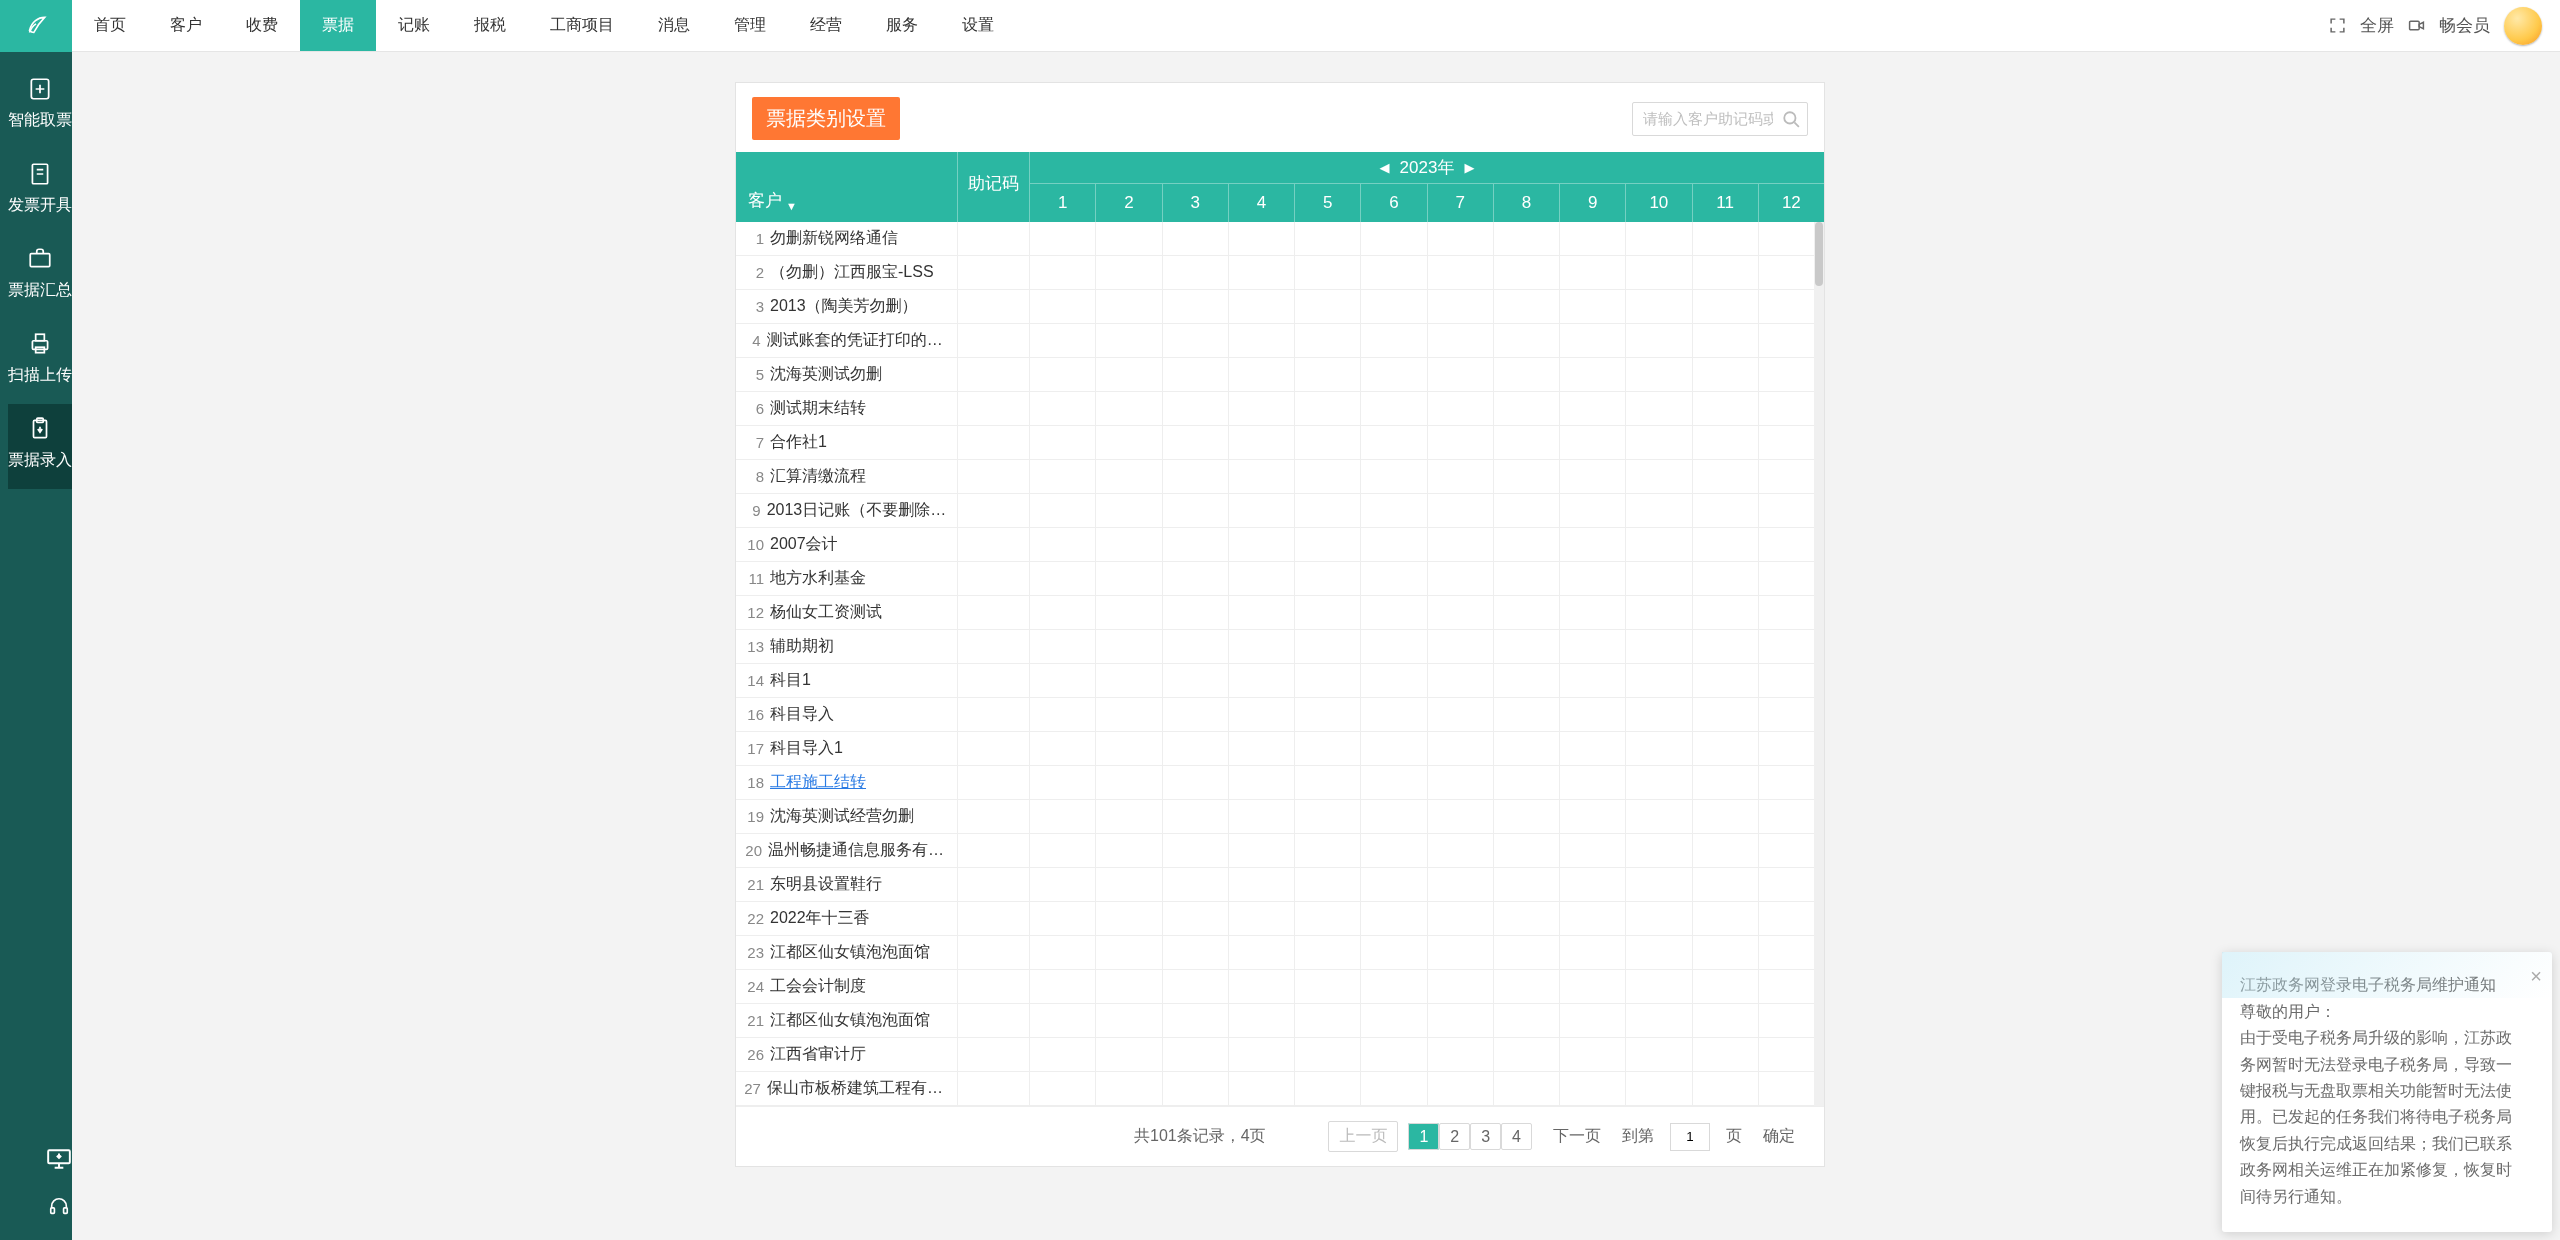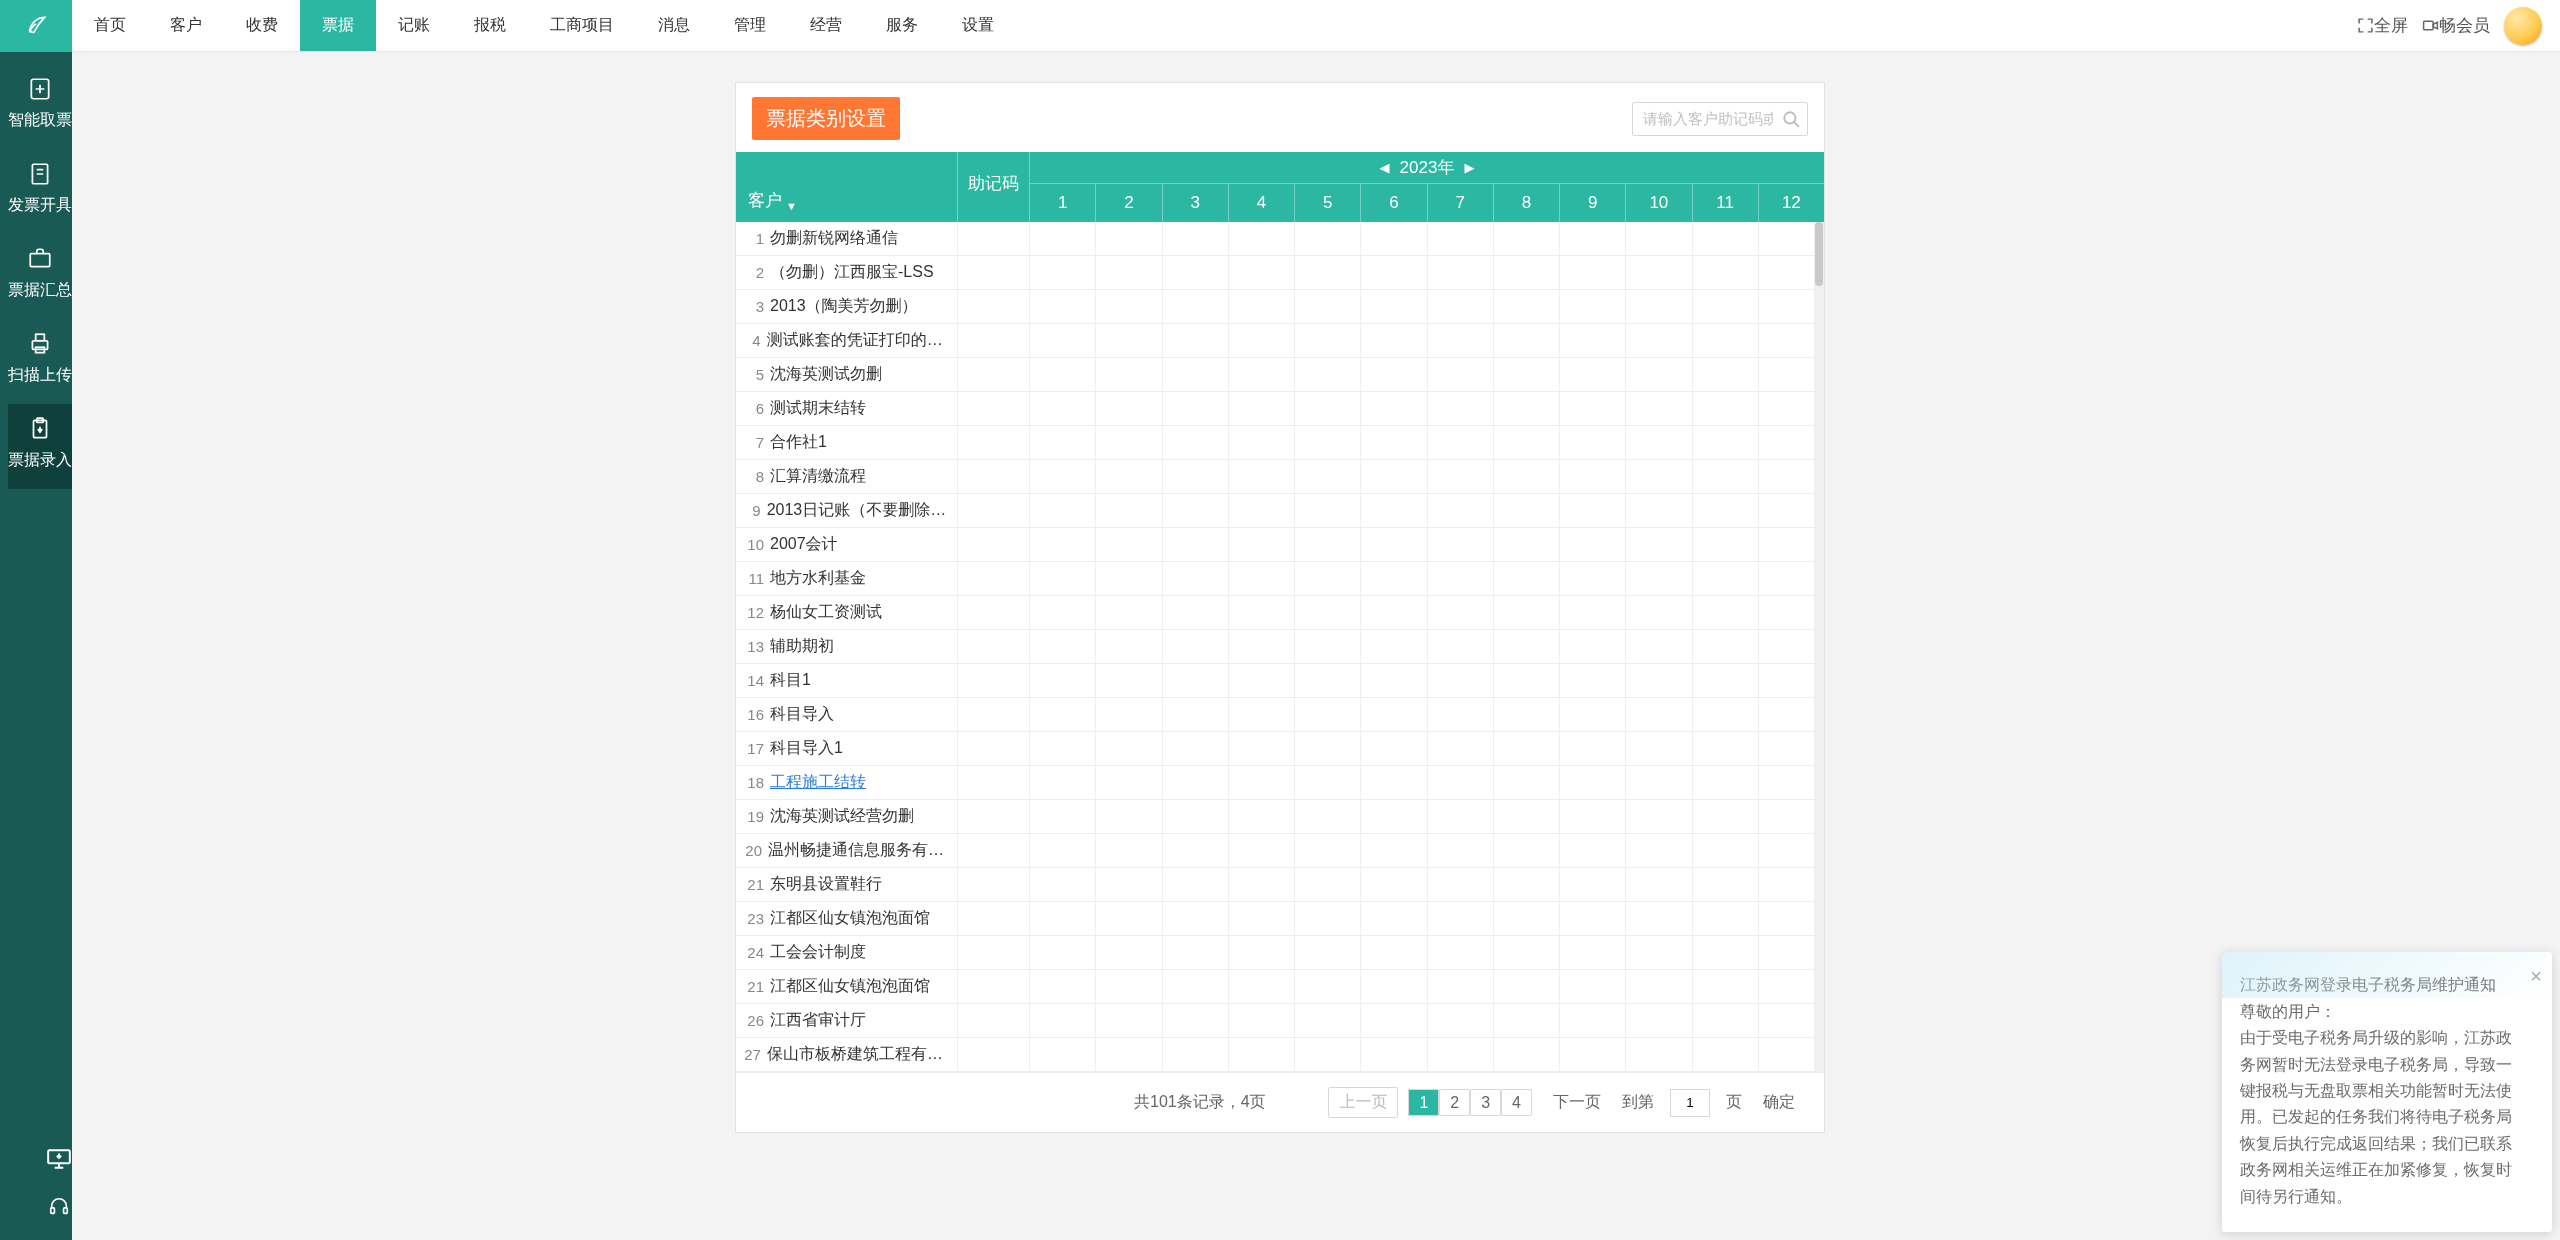--- a/index.html
+++ b/index.html
@@ -12,7 +12,7 @@
   .top-nav-item { padding:8px 22px; display:flex; align-items:center; font-size:16px; color:#333; cursor:pointer; }
   .top-nav-item.active { background:#2bb7a2; color:#fff; }
   .top-right { margin-left:auto; display:flex; align-items:center; gap:14px; padding-right:18px; font-size:17px; color:#555;}
-  .top-right .tr-item { display:flex; align-items:center; gap:0; cursor:pointer;}
+  .top-right .tr-item { display:flex; align-items:center; gap:14px; cursor:pointer;}
   .avatar { width:38px; height:38px; border-radius:50%; background:radial-gradient(circle at 35% 30%, #ffe9a8, #ffc94a 60%, #f7931e); box-shadow:0 1px 2px rgba(0,0,0,.3);}
 
   .sidebar { position:absolute; top:52px; left:0; bottom:0; width:72px; background:#195a55; display:flex; flex-direction:column; align-items:flex-end; padding-top:12px; z-index:5;}

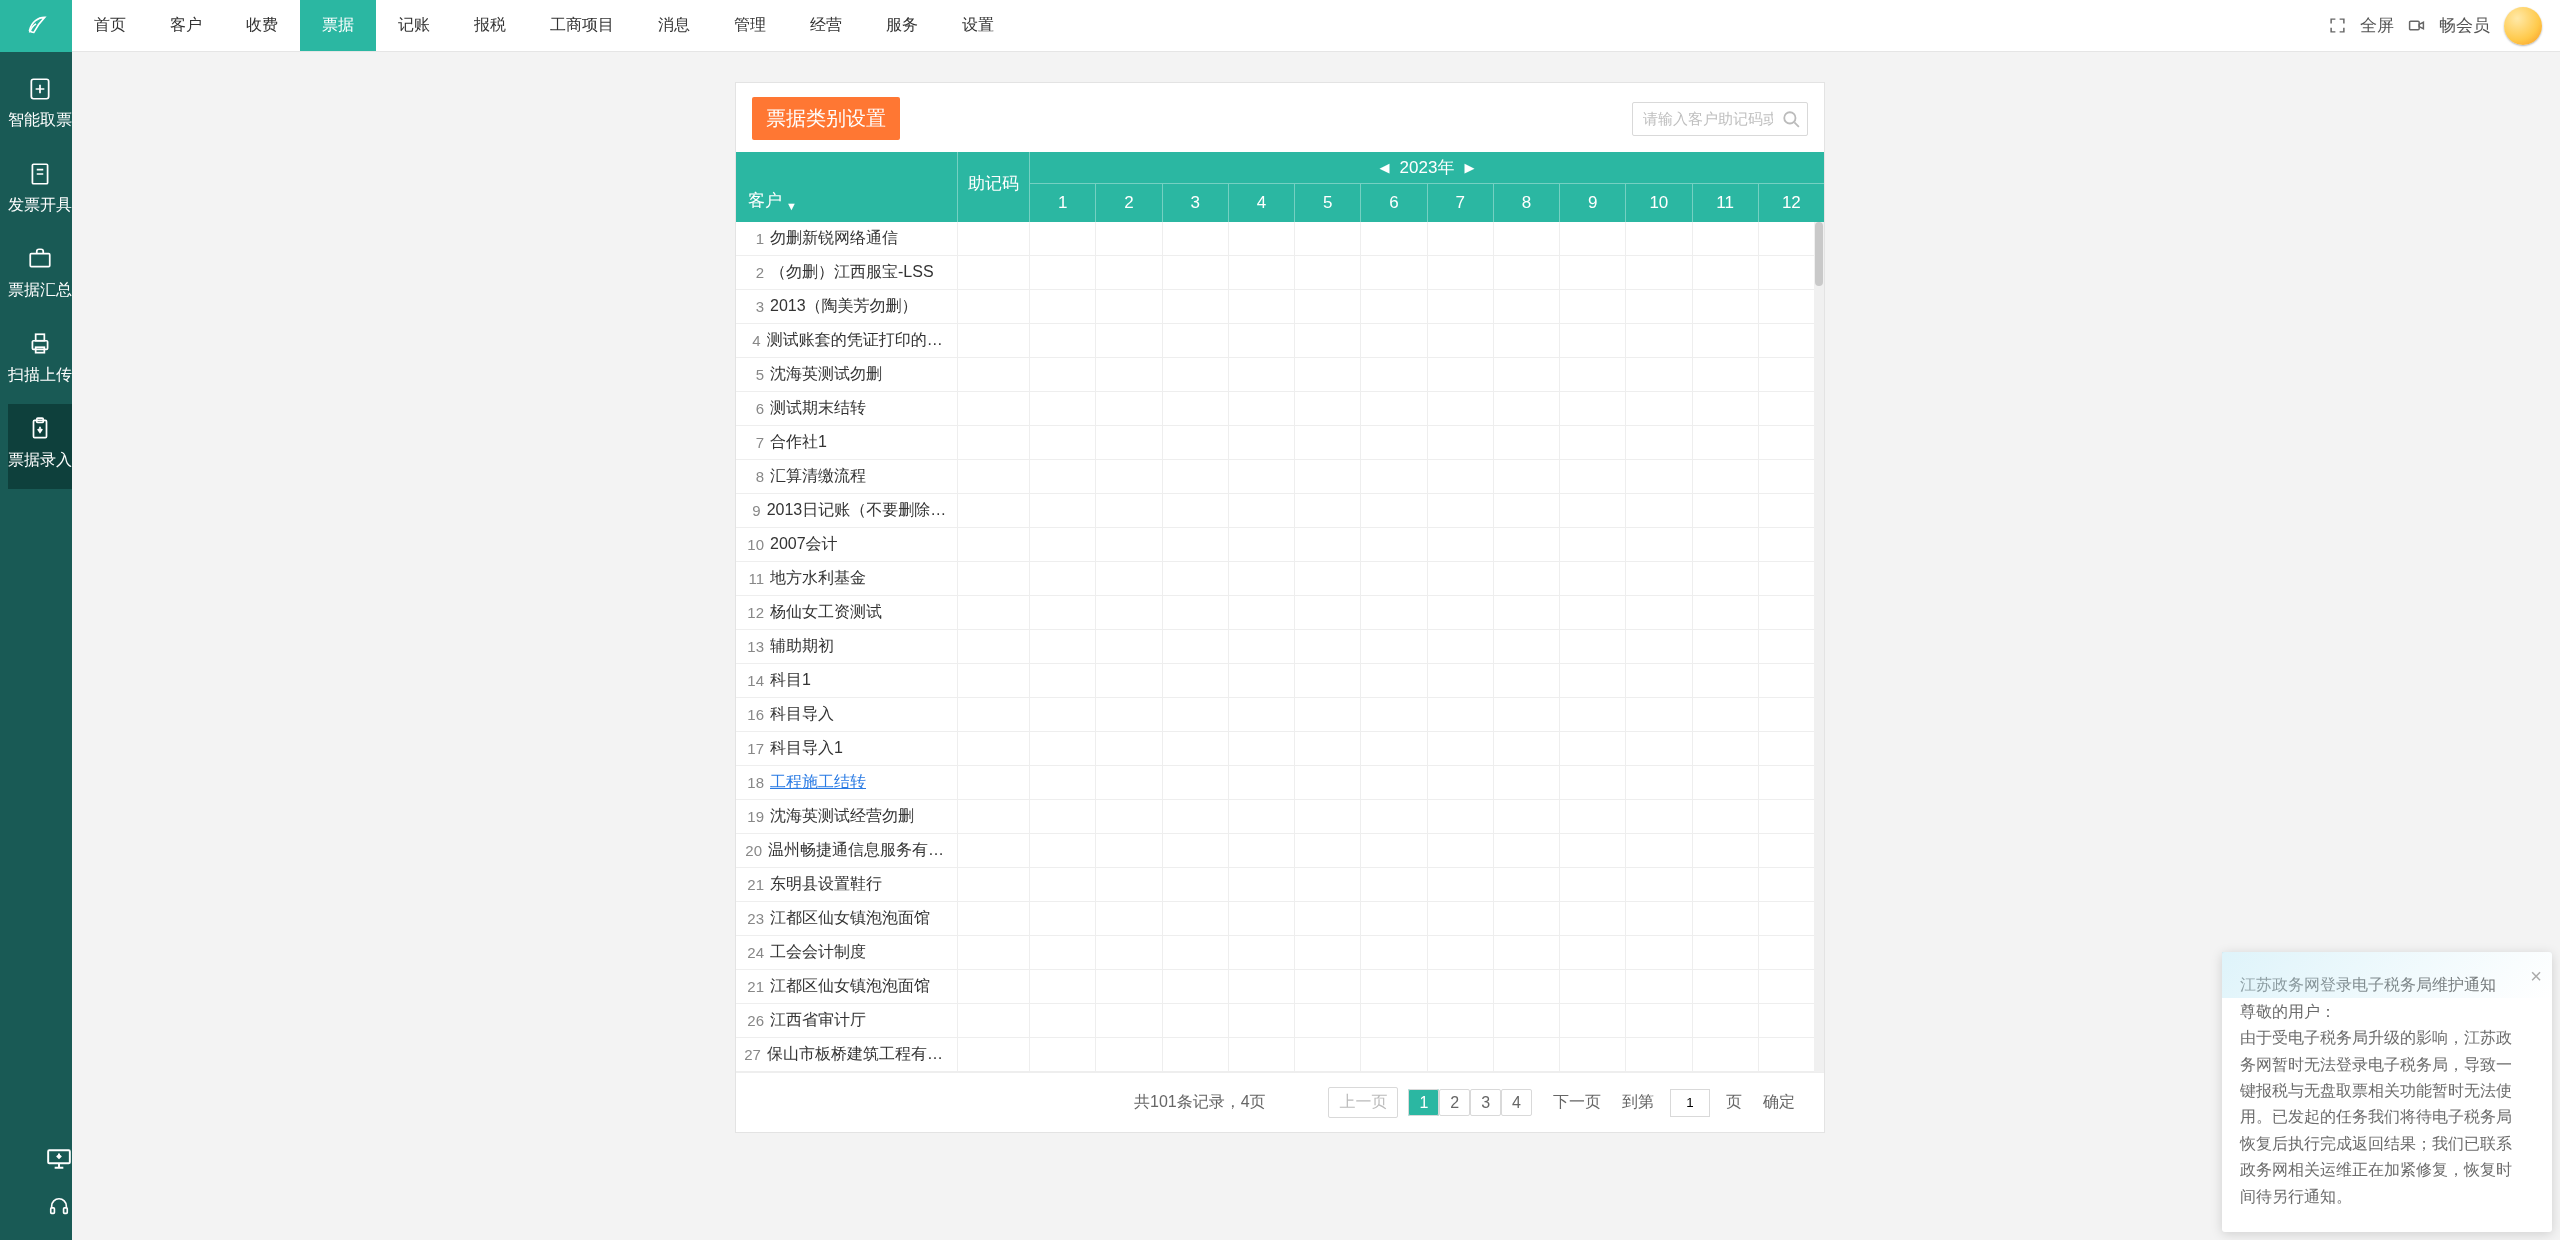--- a/index.html
+++ b/index.html
@@ -572,6 +572,25 @@
         </div>
         <div class="row">
           <div class="c-cust">
+            <span class="rn">22</span>
+            <span class="nm">2022年十三香</span>
+          </div>
+          <div class="c-mnemo"></div>
+          <div class="c-m"></div>
+          <div class="c-m"></div>
+          <div class="c-m"></div>
+          <div class="c-m"></div>
+          <div class="c-m"></div>
+          <div class="c-m"></div>
+          <div class="c-m"></div>
+          <div class="c-m"></div>
+          <div class="c-m"></div>
+          <div class="c-m"></div>
+          <div class="c-m"></div>
+          <div class="c-m"></div>
+        </div>
+        <div class="row">
+          <div class="c-cust">
             <span class="rn">23</span>
             <span class="nm">江都区仙女镇泡泡面馆</span>
           </div>

